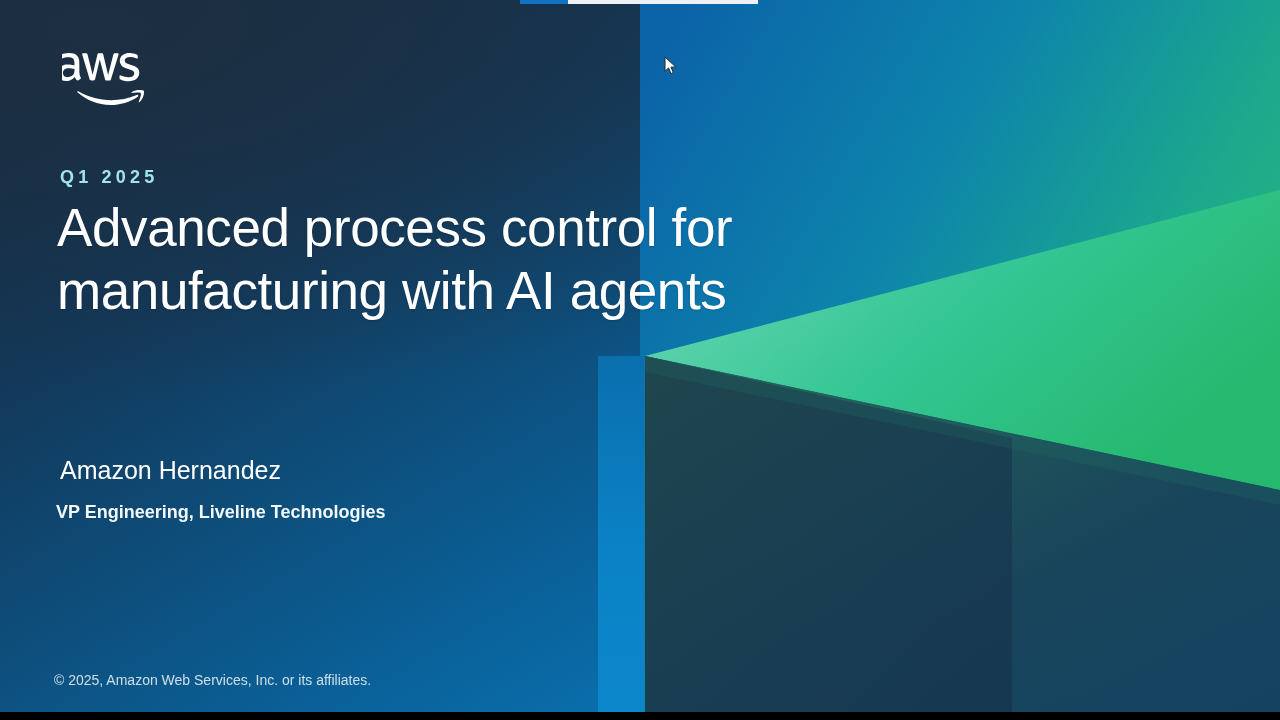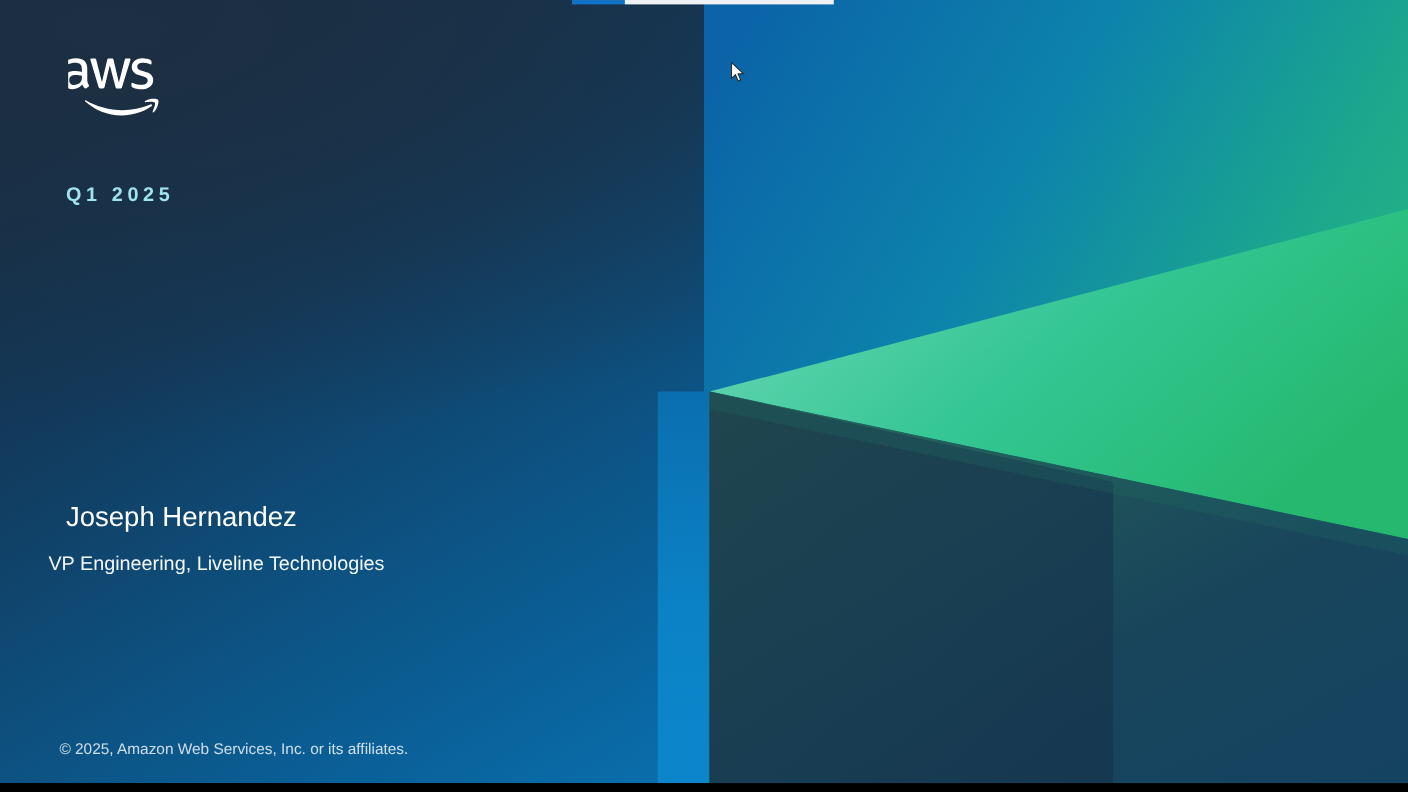--- a/index.html
+++ b/index.html
@@ -220,6 +220,8 @@
 
     <div class="eyebrow">Q1 2025</div>
 
+    <h1 class="title">Advanced process control for
+manufacturing with AI agents</h1>
 
     <div class="speaker-name">Joseph Hernandez</div>
     <div class="speaker-role">VP Engineering, Liveline Technologies</div>

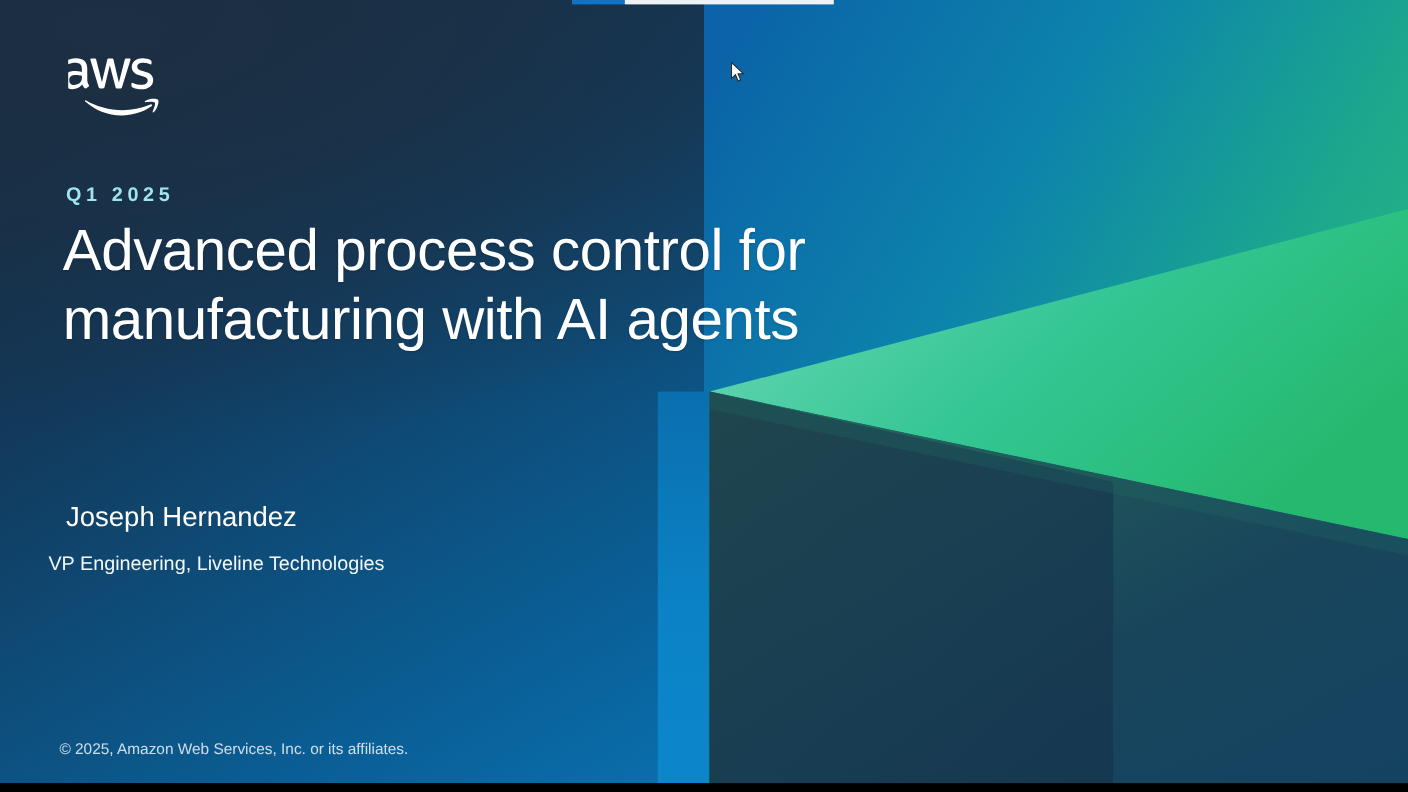--- a/index.html
+++ b/index.html
@@ -223,7 +223,7 @@
     <h1 class="title">Advanced process control for
 manufacturing with AI agents</h1>
 
-    <div class="speaker-name">Joseph Hernandez</div>
+    <div class="speaker-name">Amazon Hernandez</div>
     <div class="speaker-role">VP Engineering, Liveline Technologies</div>
 
     <div class="footer">© 2025, Amazon Web Services, Inc. or its affiliates.</div>

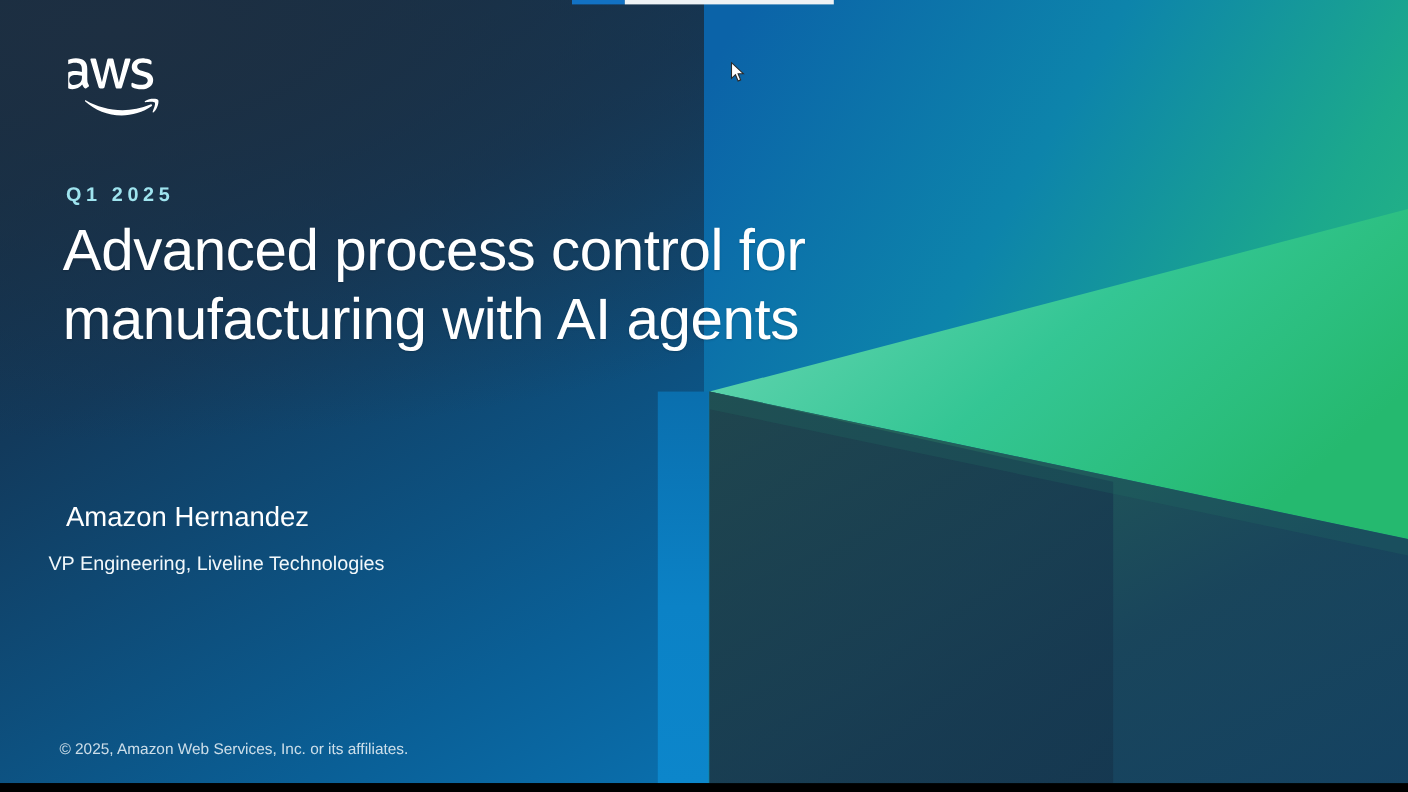--- a/index.html
+++ b/index.html
@@ -80,9 +80,9 @@
 
   .speaker-role {
     position:absolute;
-    left:44px; top:502px;
+    left:56px; top:502px;
     font-size:18px;
-    font-weight:normal;
+    font-weight:bold;
     color:#f2f8fb;
     white-space:nowrap;
     text-align:center;

